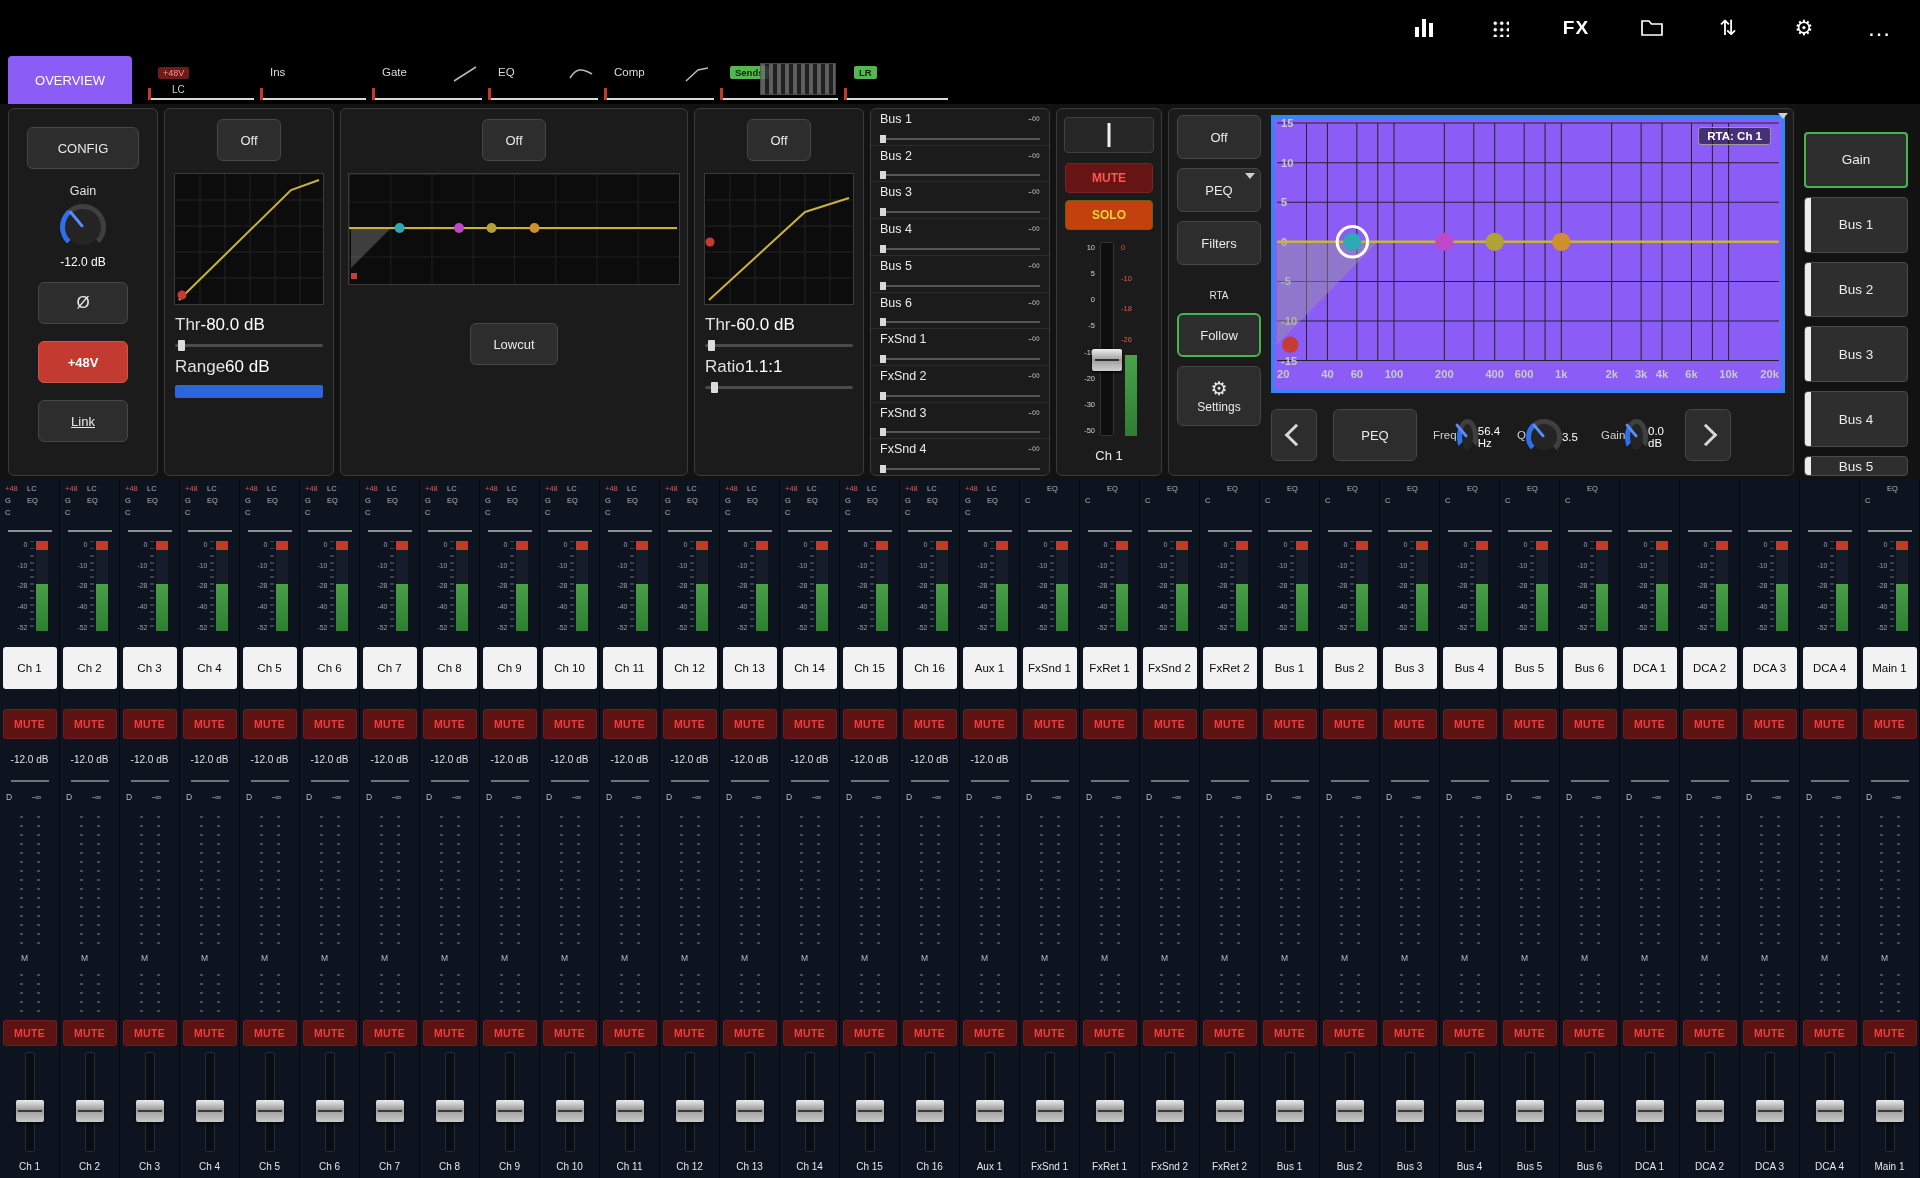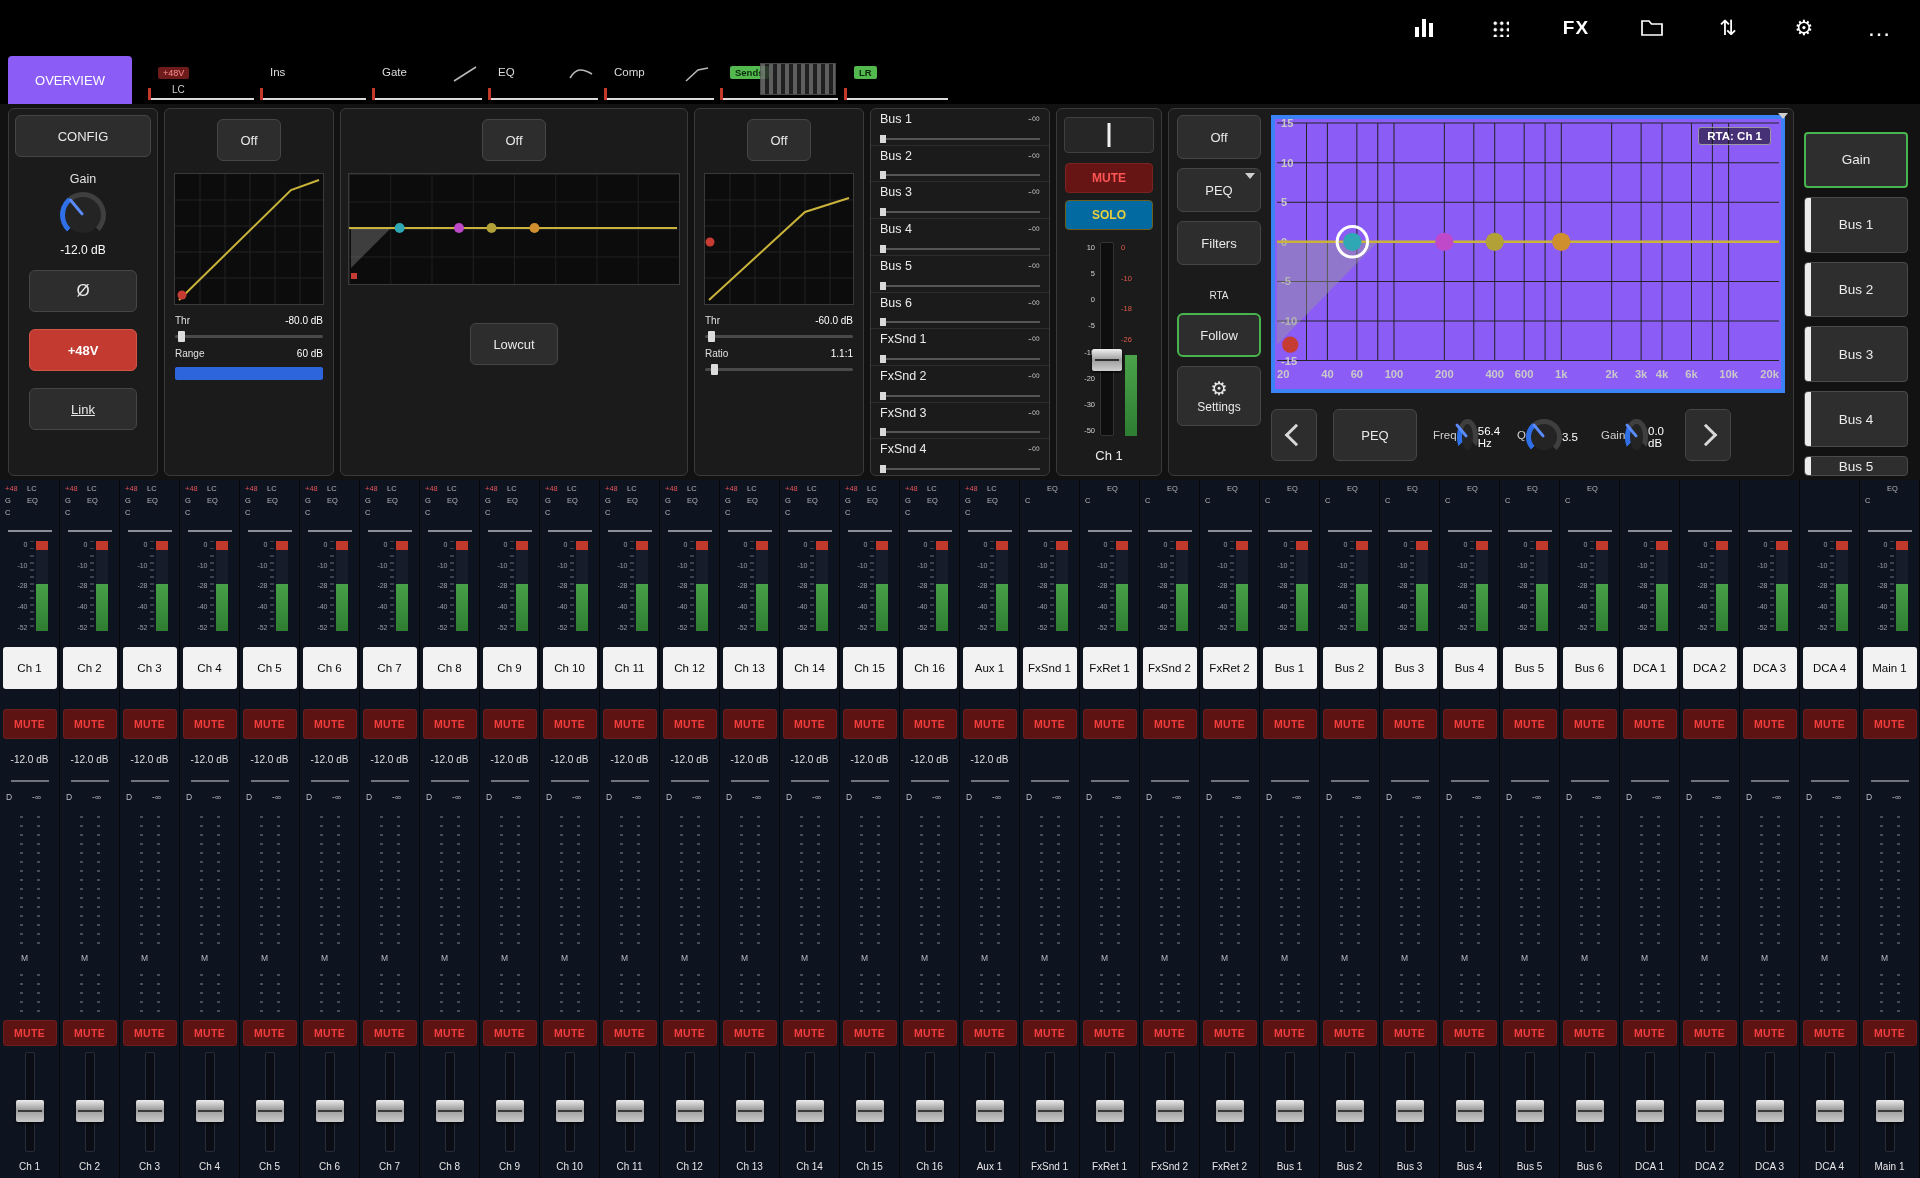--- a/index.html
+++ b/index.html
@@ -46,7 +46,7 @@
   .panel{background:#1b1b1b;border:1px solid #3a3a3a;border-radius:6px;box-sizing:border-box;position:relative;}
   .btn{background:#2d2d2d;border:1px solid #464646;border-radius:6px;color:#e9e9e9;font-size:13px;
        display:flex;align-items:center;justify-content:center;font-family:inherit;}
-  .p-config{width:150px;display:flex;flex-direction:column;align-items:center;padding:6px;}
+  .p-config{width:150px;display:flex;flex-direction:column;align-items:center;padding:18px;}
   .config-btn{width:100%;height:42px;}
   .small-label{margin-top:15px;font-size:12.5px;color:#e2e2e2;}
   .knob{position:relative;border-radius:50%;

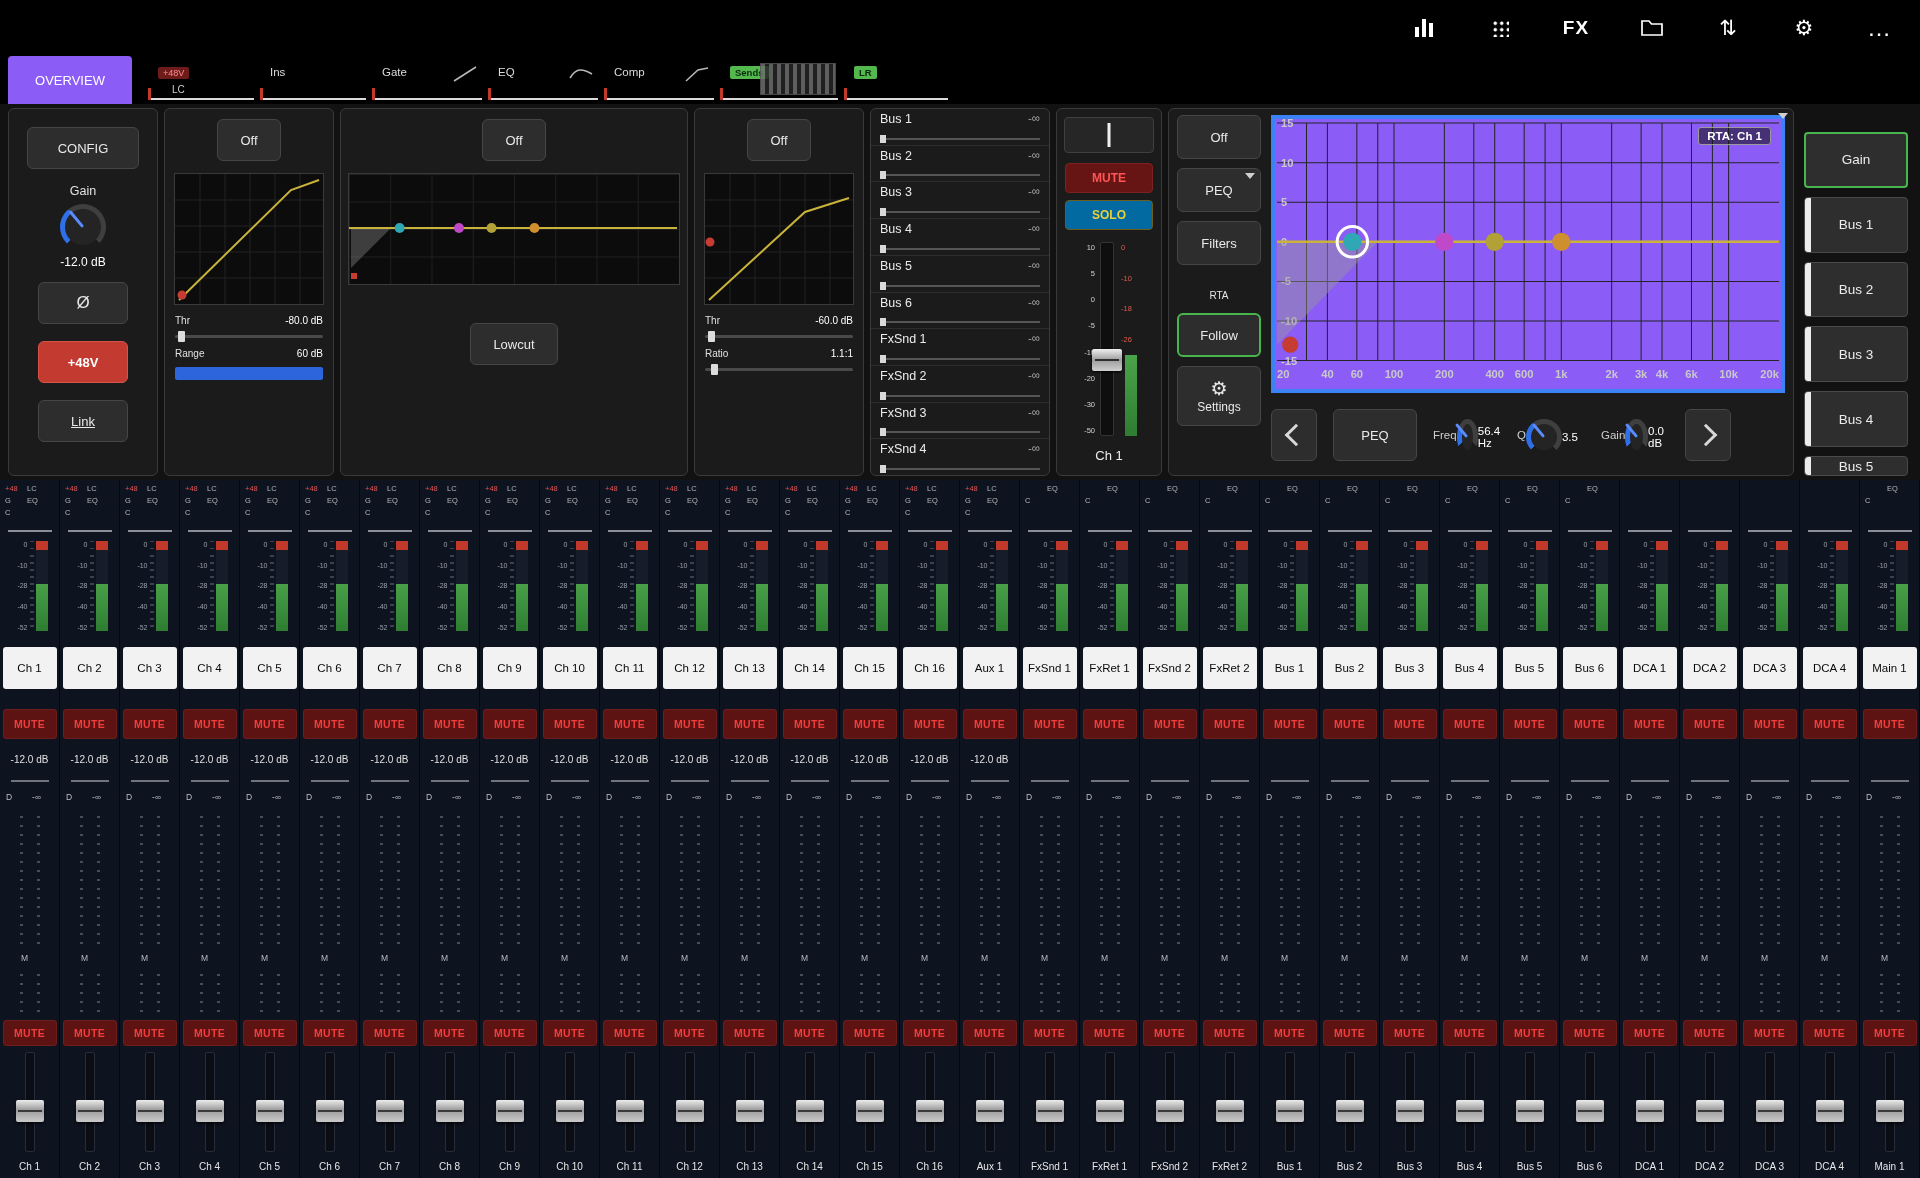--- a/index.html
+++ b/index.html
@@ -86,7 +86,7 @@
   .pan-box::after{content:'';position:absolute;left:50%;top:5px;bottom:5px;width:3px;background:#f0f0f0;transform:translateX(-50%);}
   .mon-mute{margin-top:10px;width:88px;height:30px;background:#671414;border:1px solid #7c2222;color:#ff5555;
             font-weight:700;font-size:12px;border-radius:4px;font-family:inherit;}
-  .mon-solo{margin-top:7px;width:88px;height:30px;background:#0369a1;border:1px solid #6b5d1c;color:#e7d13e;
+  .mon-solo{margin-top:7px;width:88px;height:30px;background:#c2410c;border:1px solid #6b5d1c;color:#e7d13e;
             font-weight:700;font-size:12px;border-radius:4px;font-family:inherit;}
   .mon-meter{margin-top:12px;height:194px;display:flex;gap:5px;}
   #mon-fader-scale{display:flex;flex-direction:column;justify-content:space-between;width:20px;font-size:7.5px;

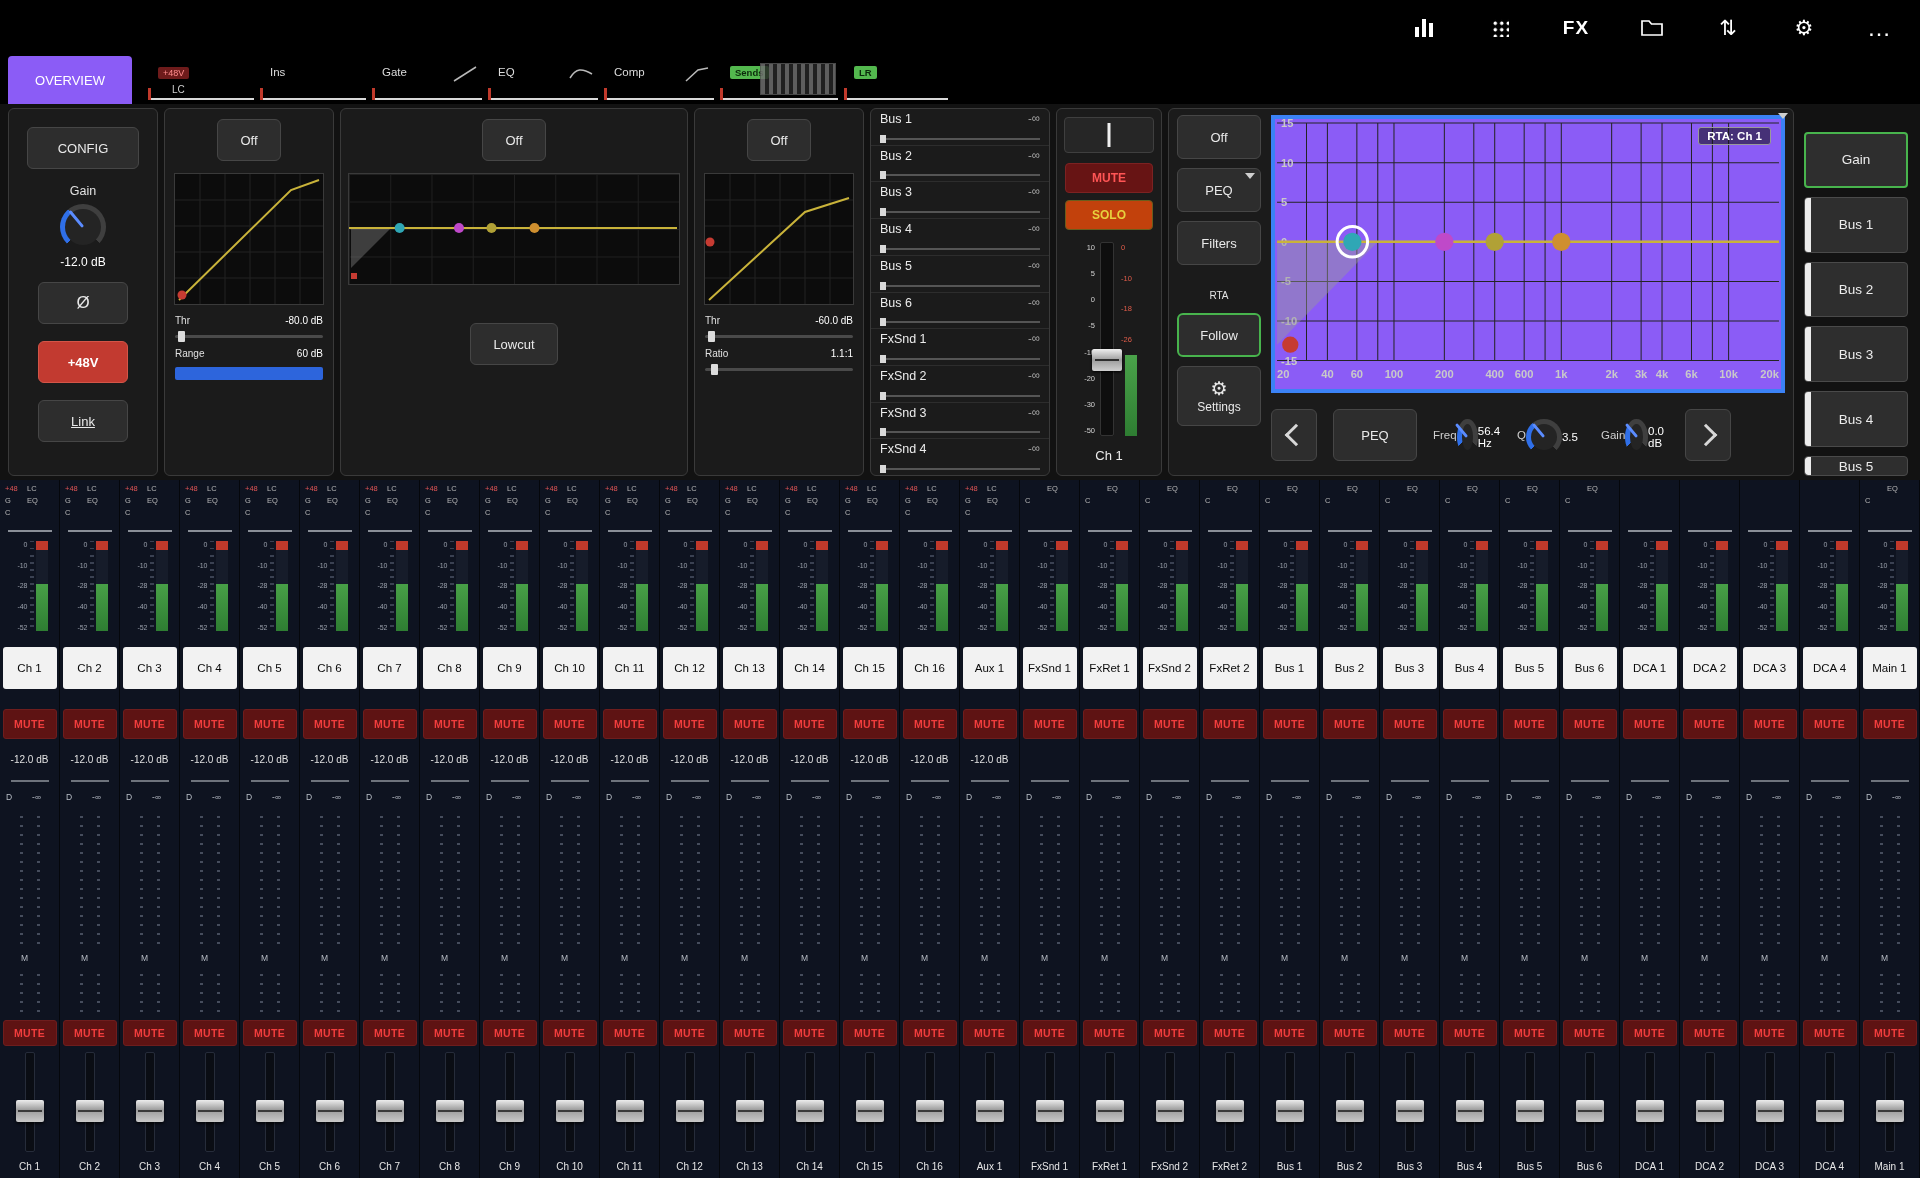--- a/index.html
+++ b/index.html
@@ -62,7 +62,7 @@
   .p-gate,.p-comp{width:170px;display:flex;flex-direction:column;align-items:center;padding:8px 10px;}
   .off-btn{width:64px;height:42px;margin-top:2px;}
   .gbox{margin-top:12px;border:1px solid #3a3a3a;background:#0c0c0c;line-height:0;}
-  .prow{width:100%;display:flex;justify-content:space-between;font-size:10px;margin-top:10px;color:#e0e0e0;}
+  .prow{width:100%;display:flex;font-size:17px;margin-top:10px;color:#e0e0e0;}
   .prow .pv{color:#fff;}
   .ptrack{width:100%;height:3px;background:#4a4a4a;border-radius:2px;margin-top:9px;position:relative;}
   .ptrack .h{position:absolute;top:-4px;width:7px;height:11px;background:#dcdcdc;border-radius:1px;}

